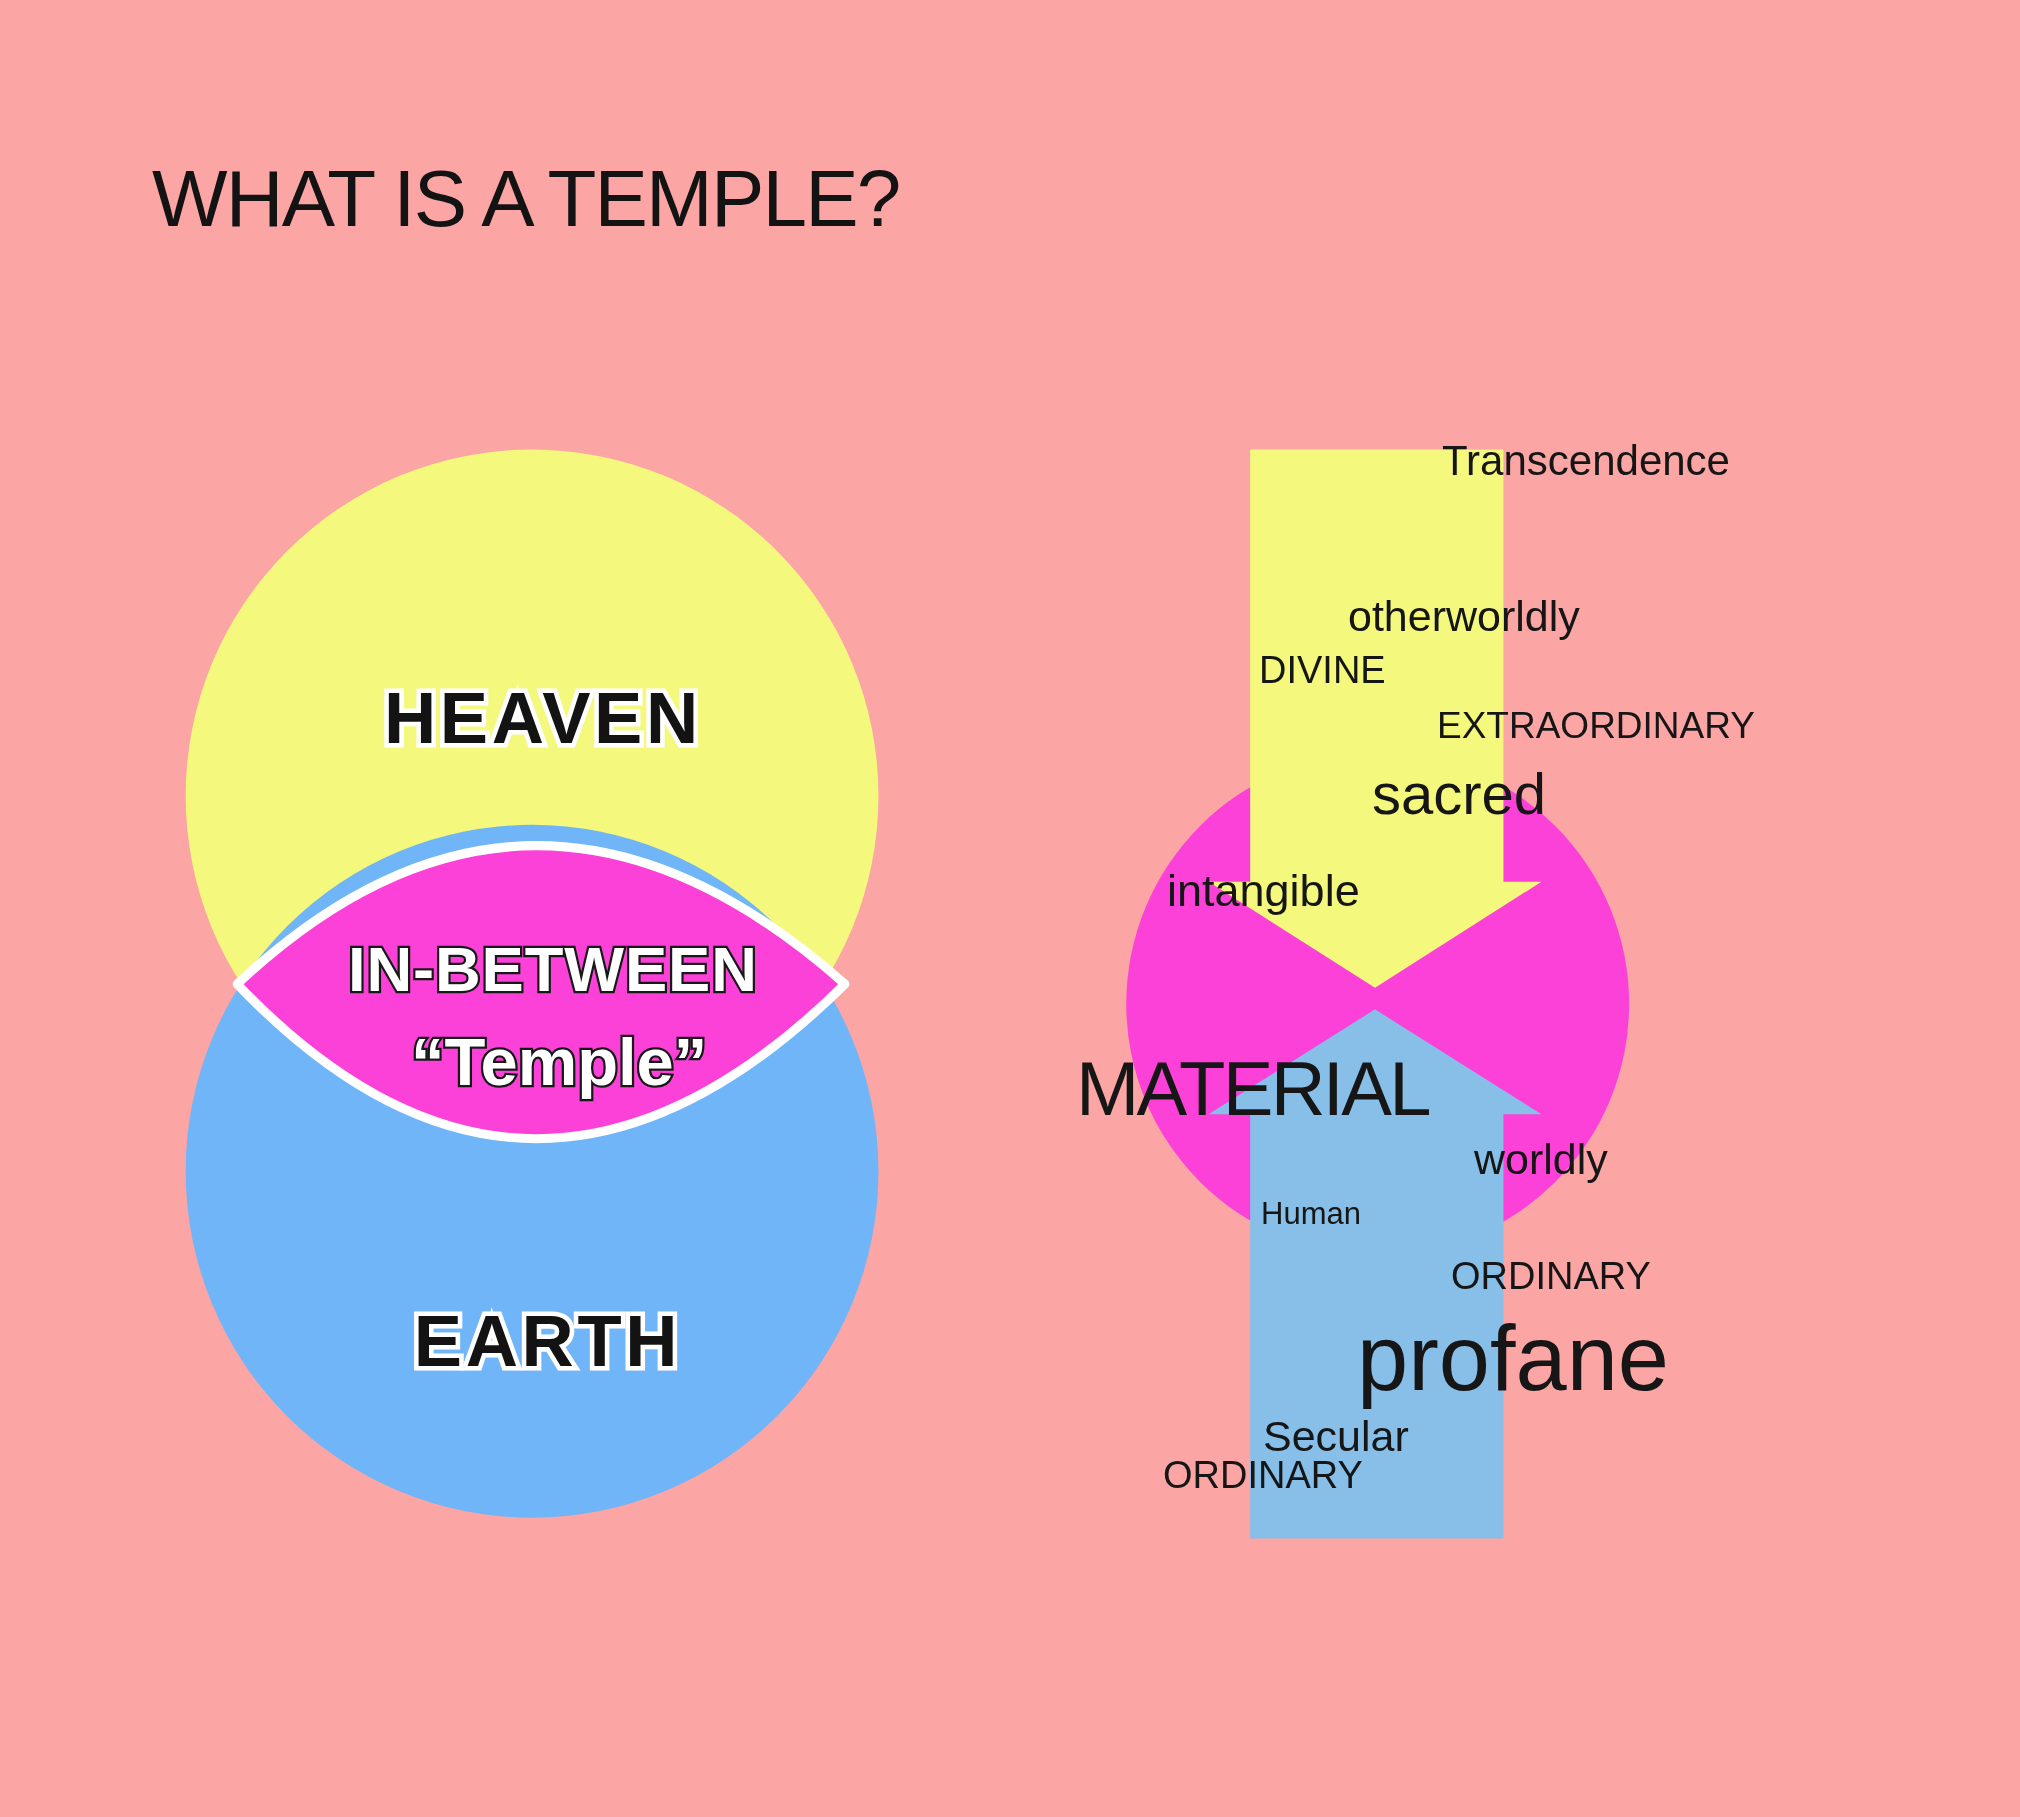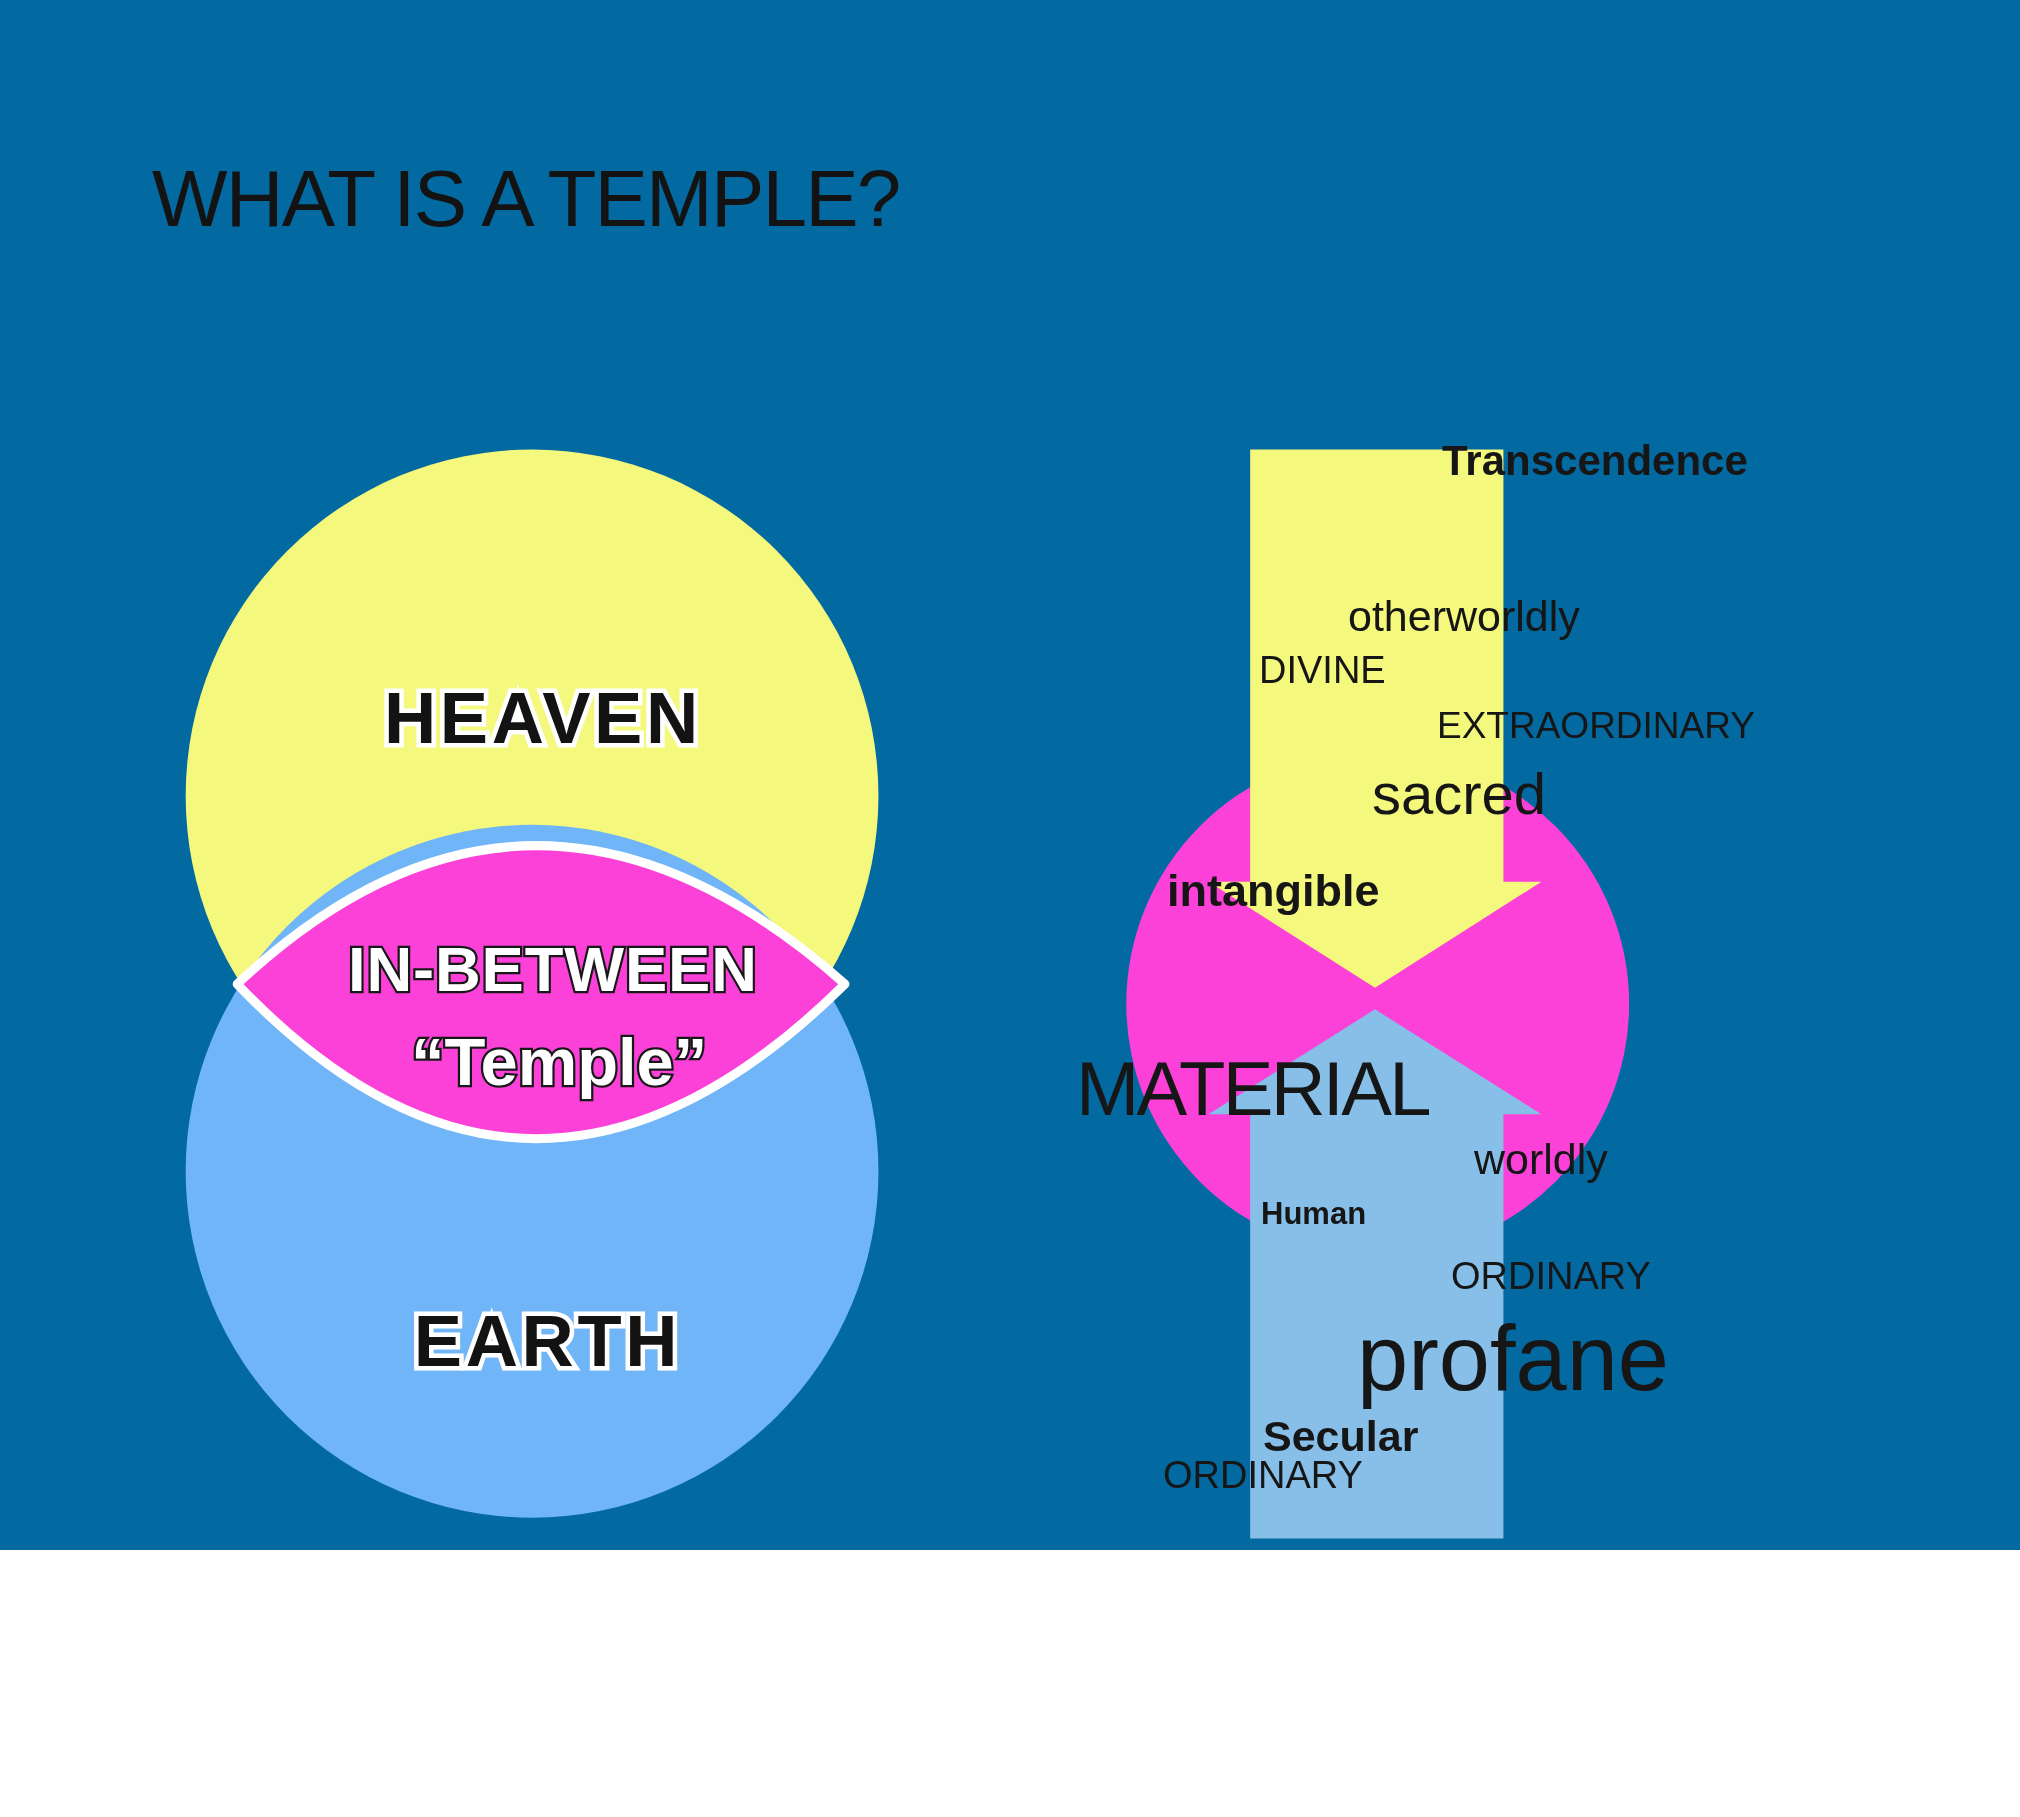--- a/index.html
+++ b/index.html
@@ -10,8 +10,8 @@
   .canvas {
     position: relative;
     width: 2021px;
-    height: 1550px;
-    background: #0369a1;
+    height: 1817px;
+    background: #fca5a5;
     overflow: hidden;
     font-family: "Liberation Sans", sans-serif;
     color: #151515;

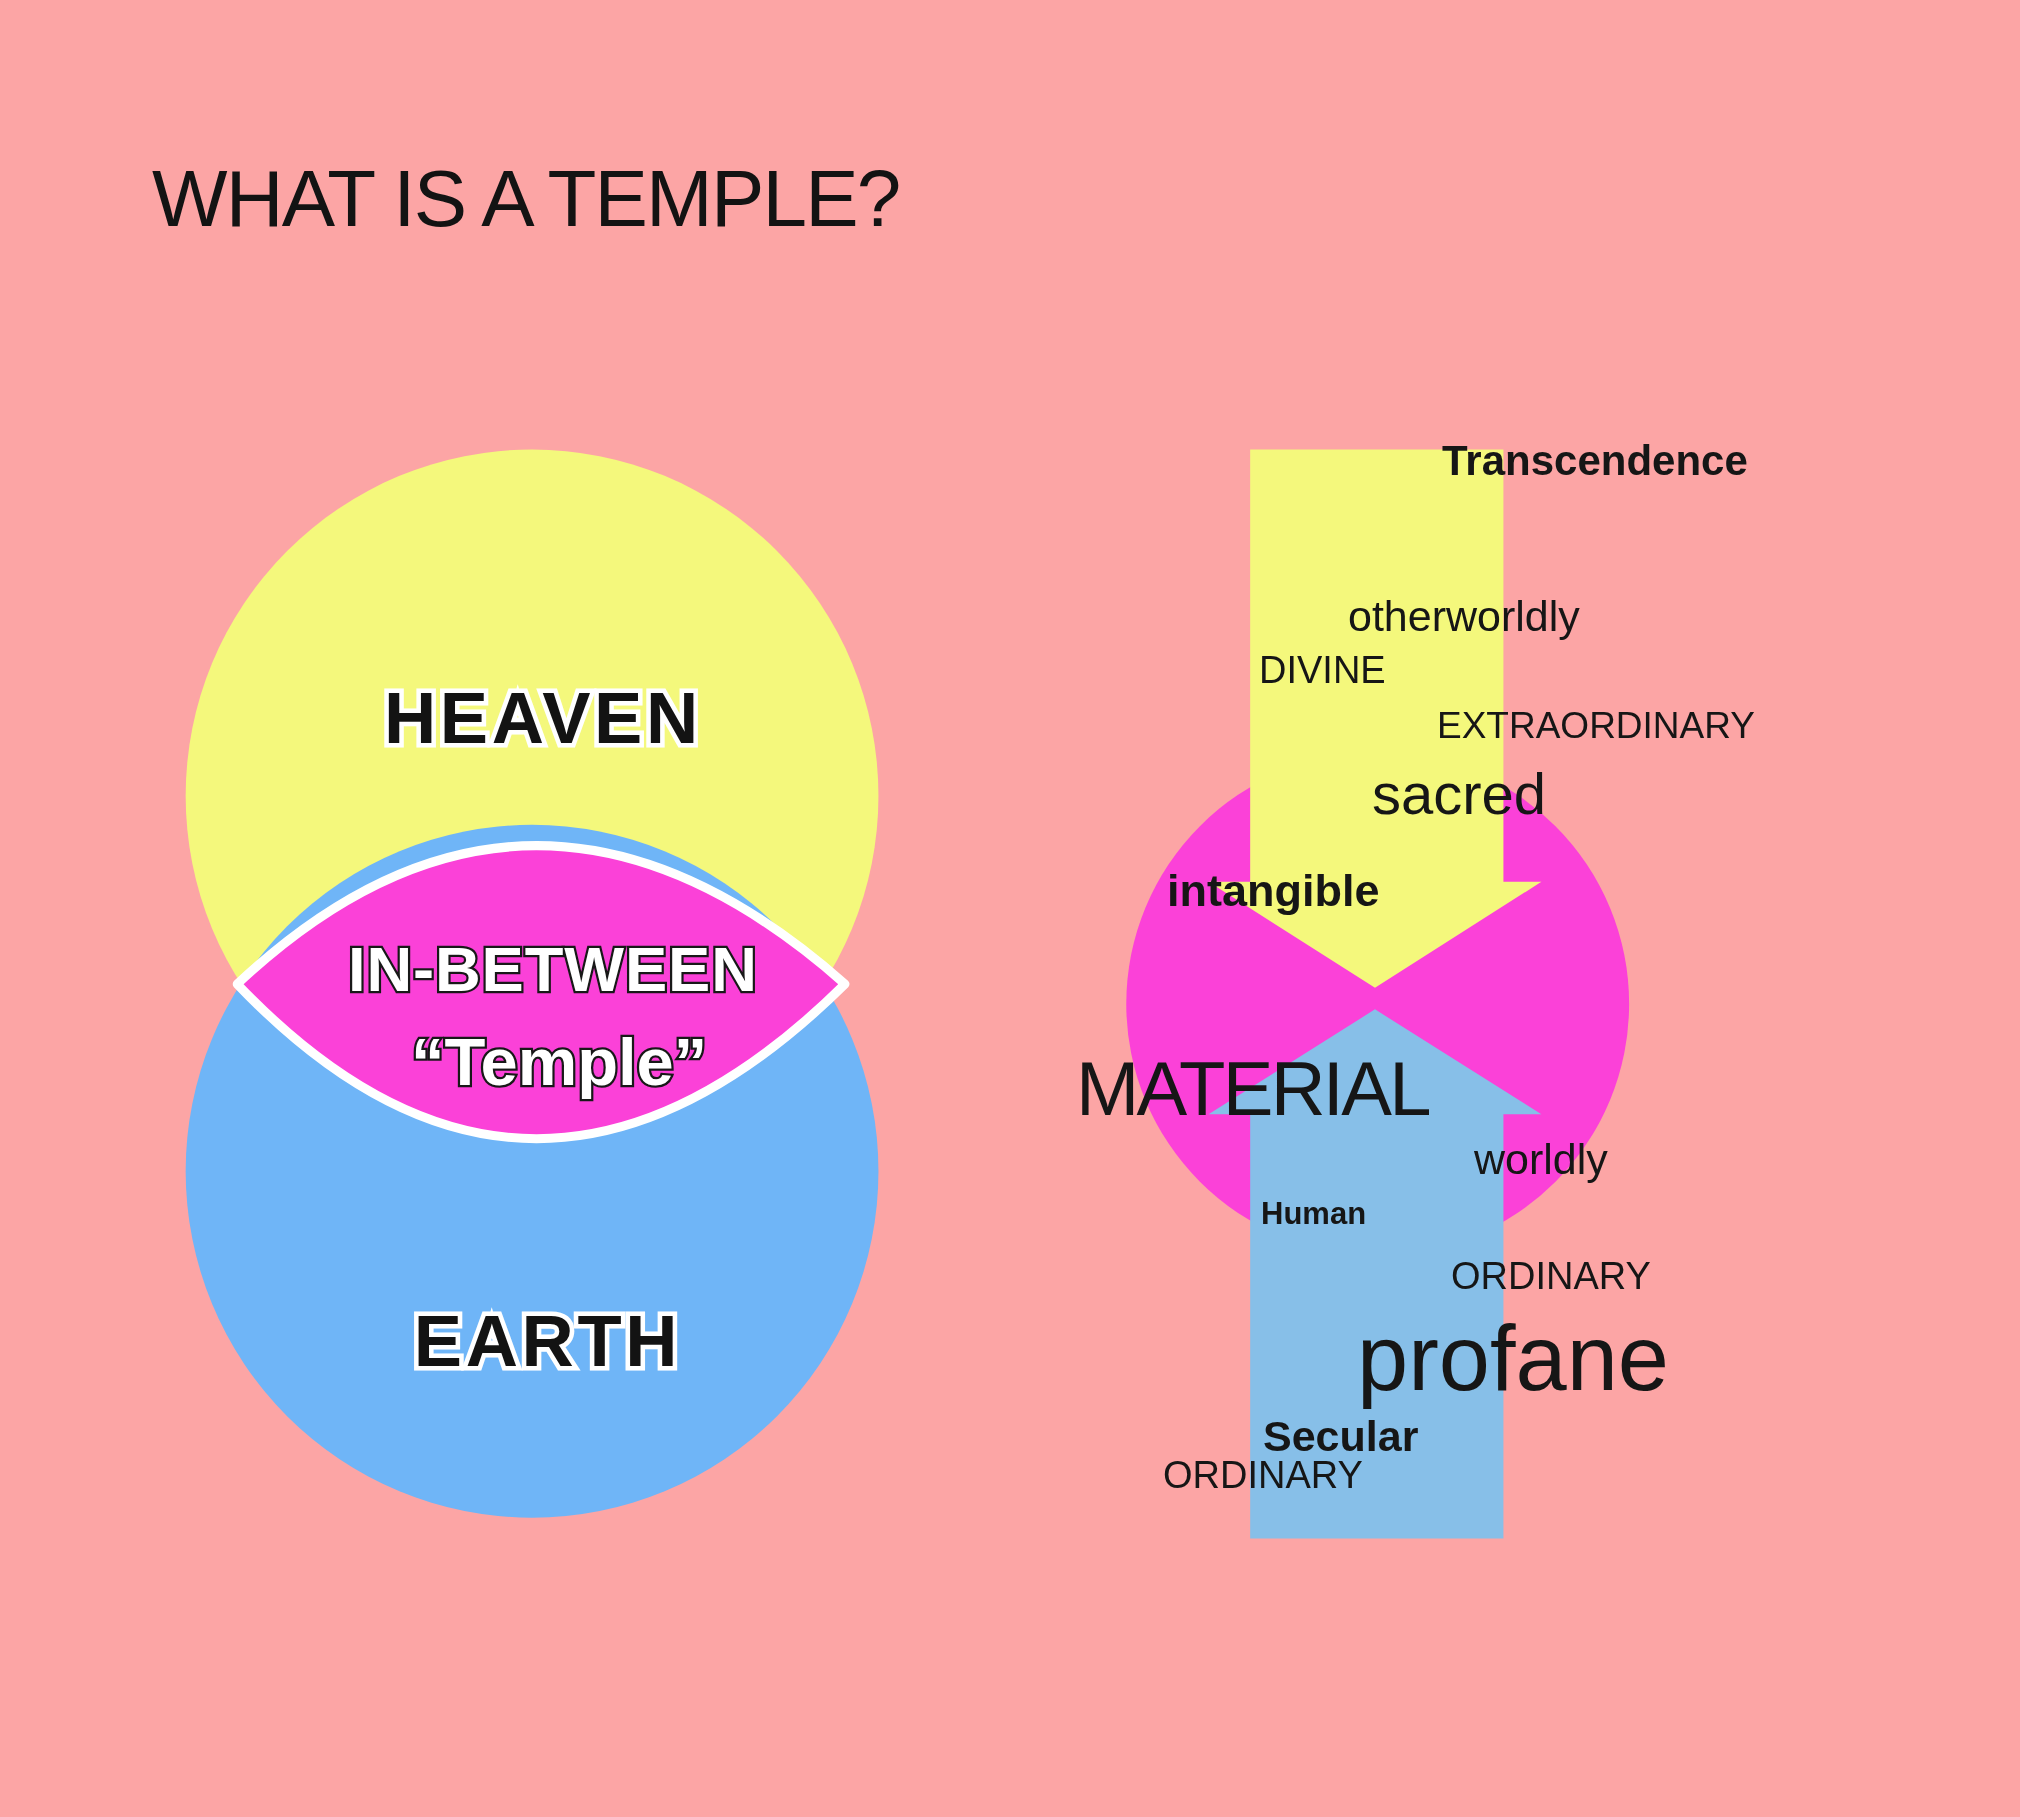--- a/index.html
+++ b/index.html
@@ -38,7 +38,7 @@
     white-space: nowrap;
     color: #161616;
   }
-  .lbl.bold  { font-weight: 700; }
+  .lbl.bold  { font-weight: 400; }
   .lbl.light { font-weight: 400; }
 
   

